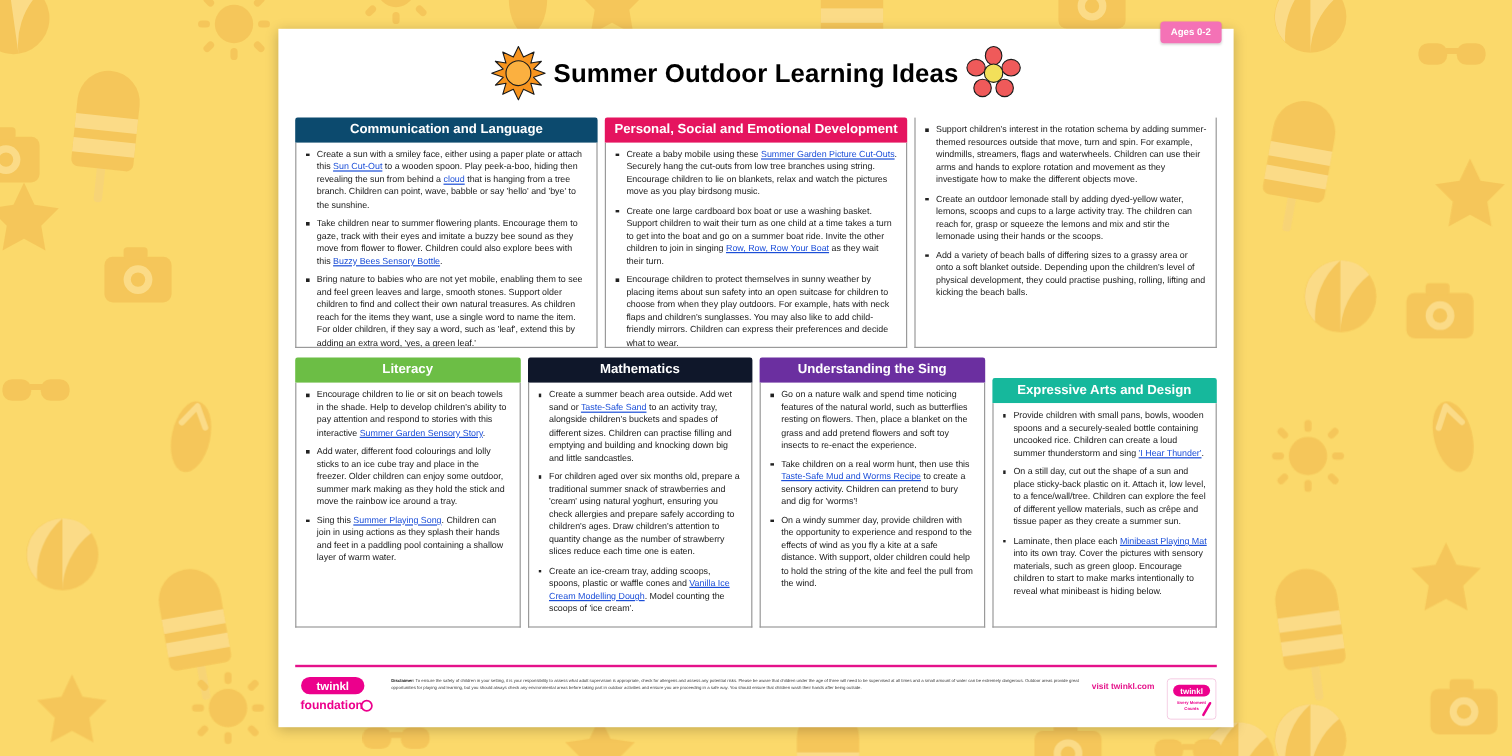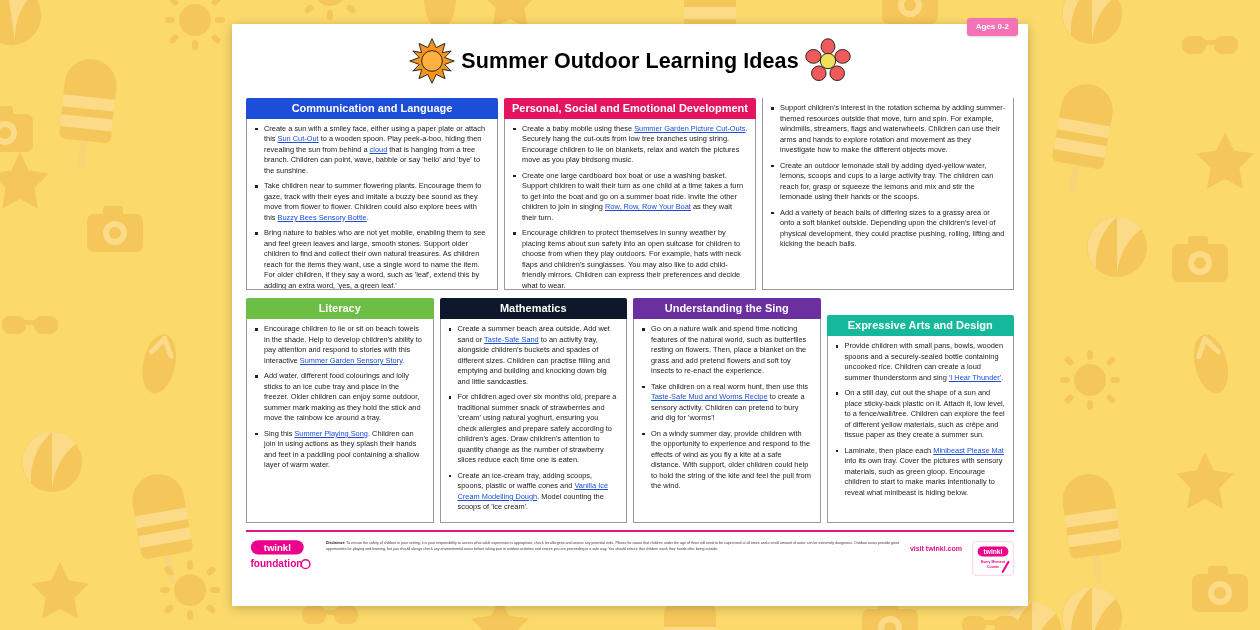--- a/index.html
+++ b/index.html
@@ -206,7 +206,7 @@
 
   <div class="grid" id="grid-top">
       <div class="col">
-        <div class="col-head" style="background: #1d4ed8;">Communication and Language</div>
+        <div class="col-head" style="background: #0c4a6e;">Communication and Language</div>
         <div class="col-body">
           <ul class="items">
             <li><span>Create a sun with a smiley face, either using a paper plate or attach this </span><span class="lnk">Sun Cut-Out</span><span> to a wooden spoon. Play peek-a-boo, hiding then revealing the sun from behind a </span><span class="lnk">cloud</span><span> that is hanging from a tree branch. Children can point, wave, babble or say 'hello' and 'bye' to the sunshine.</span></li>

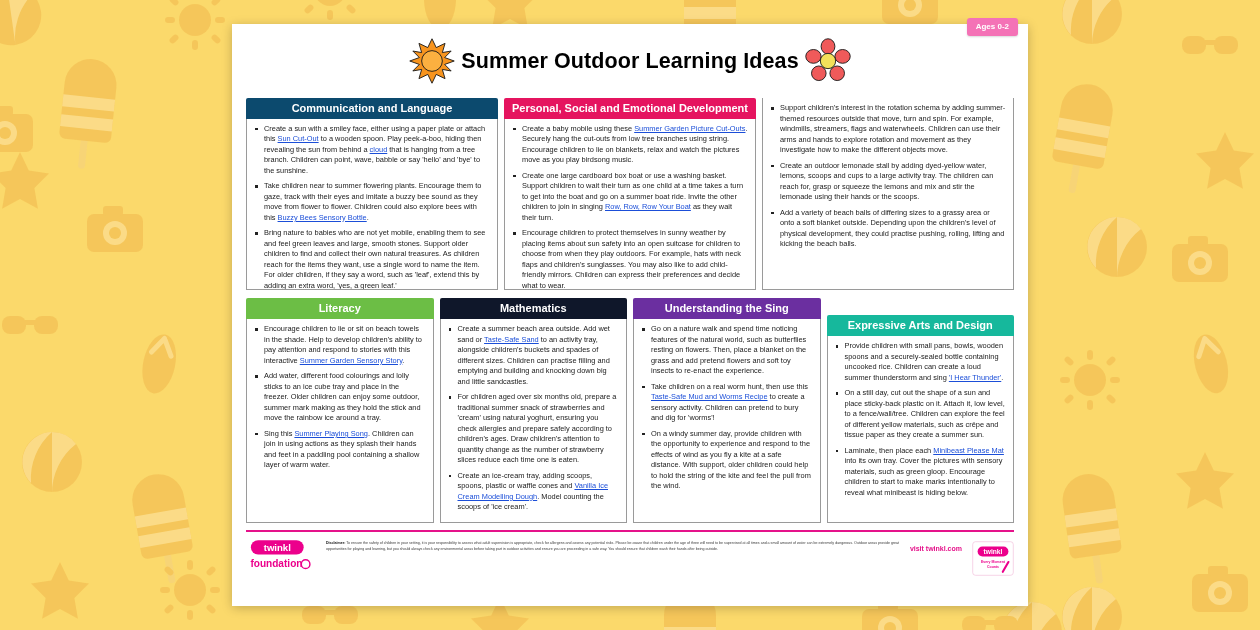--- a/index.html
+++ b/index.html
@@ -273,7 +273,7 @@
           <ul class="items">
             <li><span>Provide children with small pans, bowls, wooden spoons and a securely-sealed bottle containing uncooked rice. Children can create a loud summer thunderstorm and sing </span><span class="lnk">'I Hear Thunder'</span><span>.</span></li>
             <li><span>On a still day, cut out the shape of a sun and place sticky-back plastic on it. Attach it, low level, to a fence/wall/tree. Children can explore the feel of different yellow materials, such as crêpe and tissue paper as they create a summer sun.</span></li>
-            <li><span>Laminate, then place each </span><span class="lnk">Minibeast Please Mat</span><span> into its own tray. Cover the pictures with sensory materials, such as green gloop. Encourage children to start to make marks intentionally to reveal what minibeast is hiding below.</span></li>
+            <li><span>Laminate, then place each </span><span class="lnk">Minibeast Playing Mat</span><span> into its own tray. Cover the pictures with sensory materials, such as green gloop. Encourage children to start to make marks intentionally to reveal what minibeast is hiding below.</span></li>
           </ul>
         </div>
       </div>

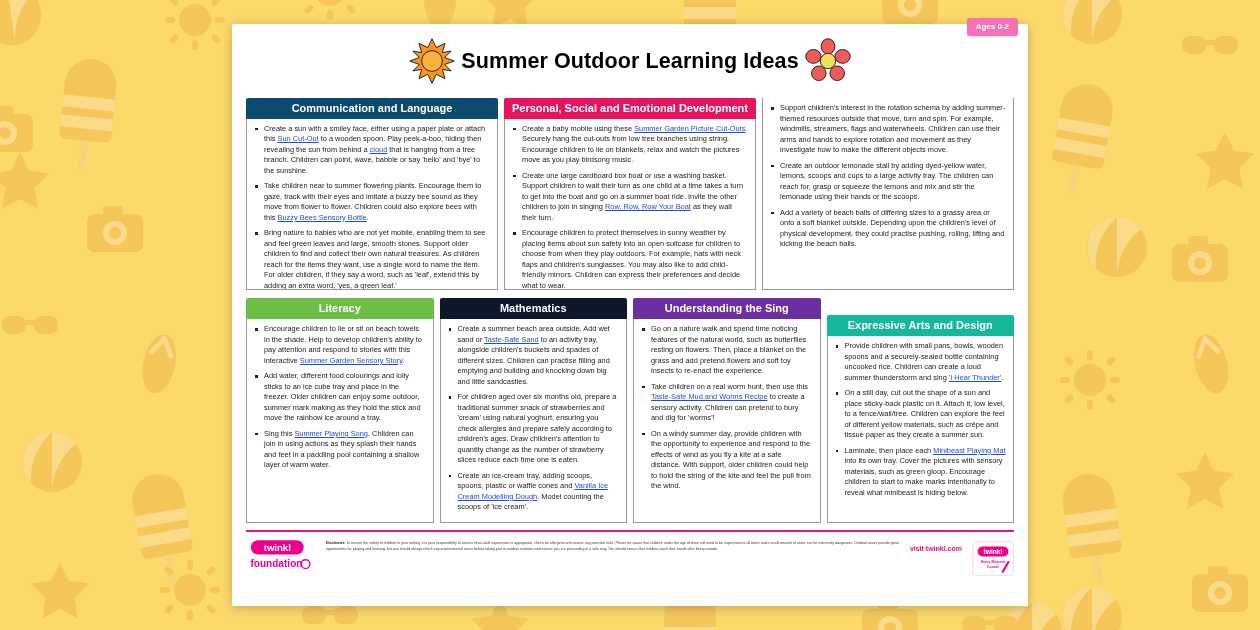--- a/index.html
+++ b/index.html
@@ -69,7 +69,7 @@
 
   
   #doc-footer{
-    position:absolute;left:0;right:0;bottom:0;height:76px;
+    position:absolute;left:0;right:0;bottom:0;height:52px;
     border-top:2px solid #e5128a;margin:0 14px;width:auto;
     display:flex;align-items:flex-start;padding-top:7px;box-sizing:border-box;
   }

